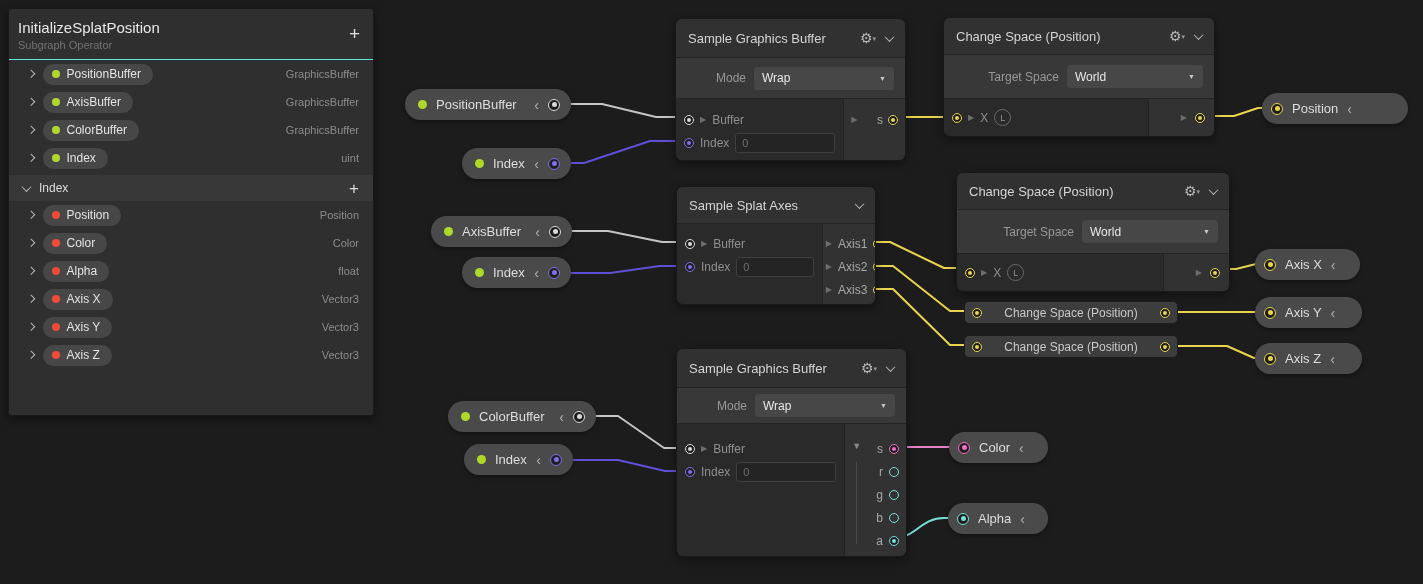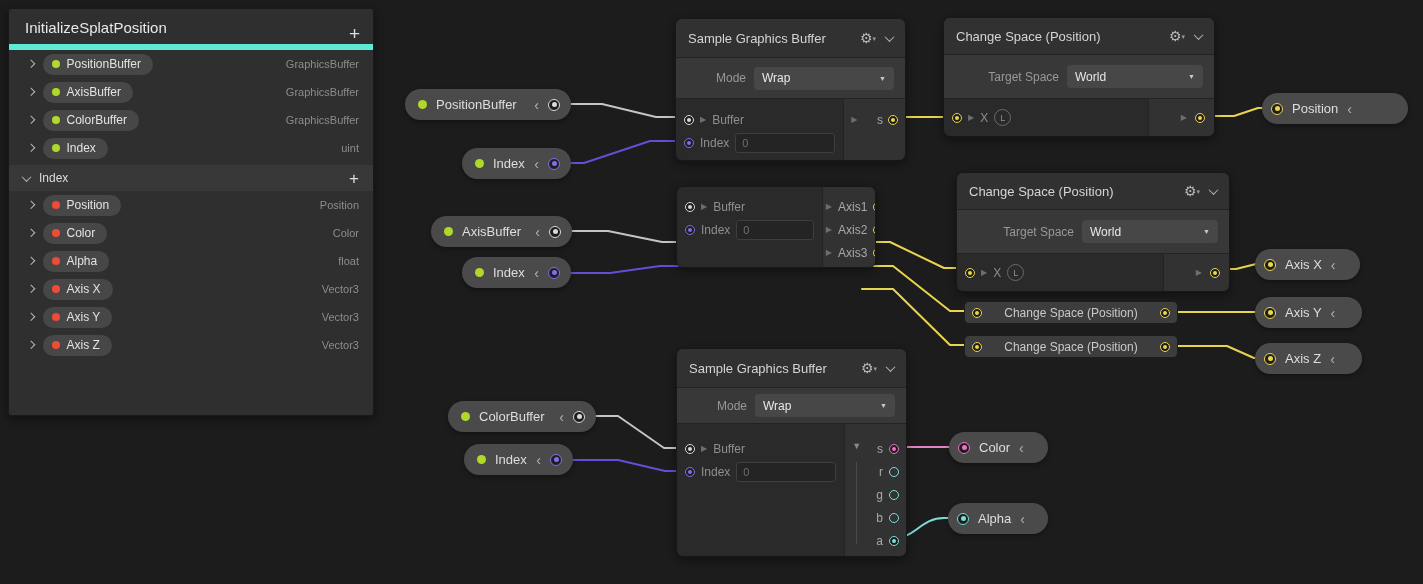--- a/index.html
+++ b/index.html
@@ -35,7 +35,7 @@
   
   .blackboard{position:absolute;left:8px;top:8px;width:364px;height:406px;z-index:5;
       background:#2f2f2f;border:1px solid #191919;border-radius:3px;box-shadow:0 3px 10px rgba(0,0,0,.45);}
-  .bb-header{position:relative;padding:10px 14px 8px 16px;border-bottom:6px solid #5eead4;}
+  .bb-header{position:relative;padding:10px 14px 8px 9px;border-bottom:1px solid #5eead4;}
   .bb-title{font-size:15px;color:#e8e8e8;}
   .bb-sub{font-size:11px;color:#737373;margin-top:3px;}
   .bb-add{position:absolute;right:13px;top:15px;font-size:19px;color:#dcdcdc;line-height:1;cursor:pointer;}

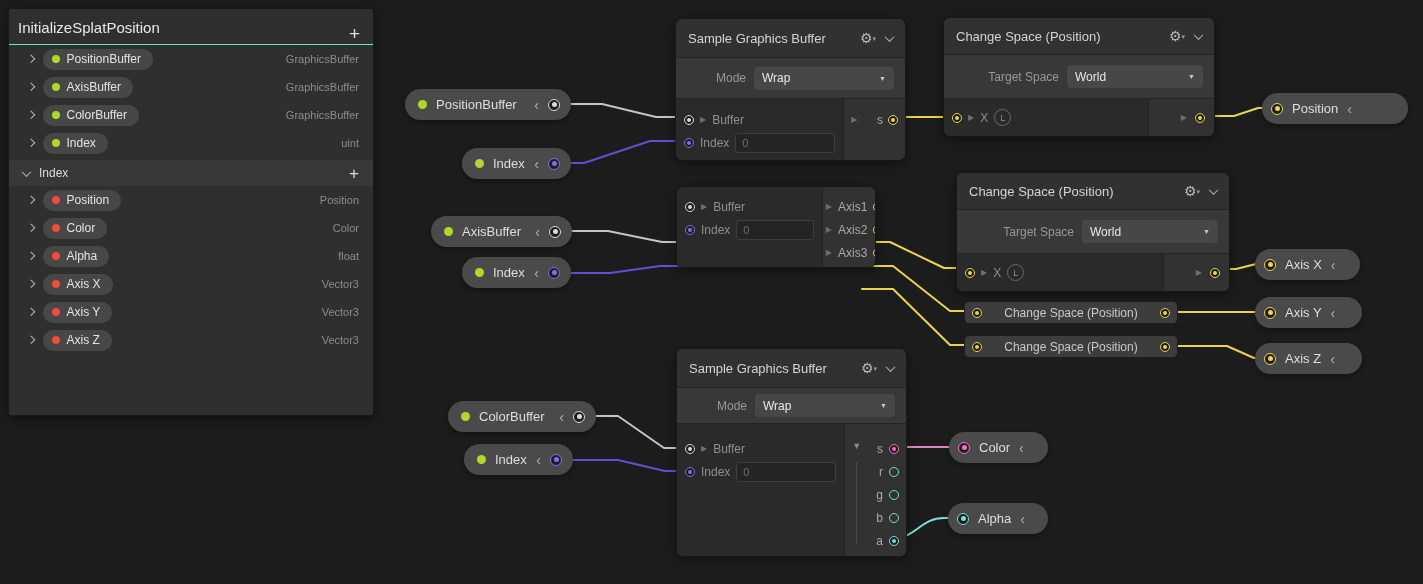--- a/index.html
+++ b/index.html
@@ -363,6 +363,7 @@
   <div class="blackboard">
     <div class="bb-header">
       <div class="bb-title">InitializeSplatPosition</div>
+      <div class="bb-sub">Subgraph Operator</div>
       <div class="bb-add">+</div>
     </div>
 

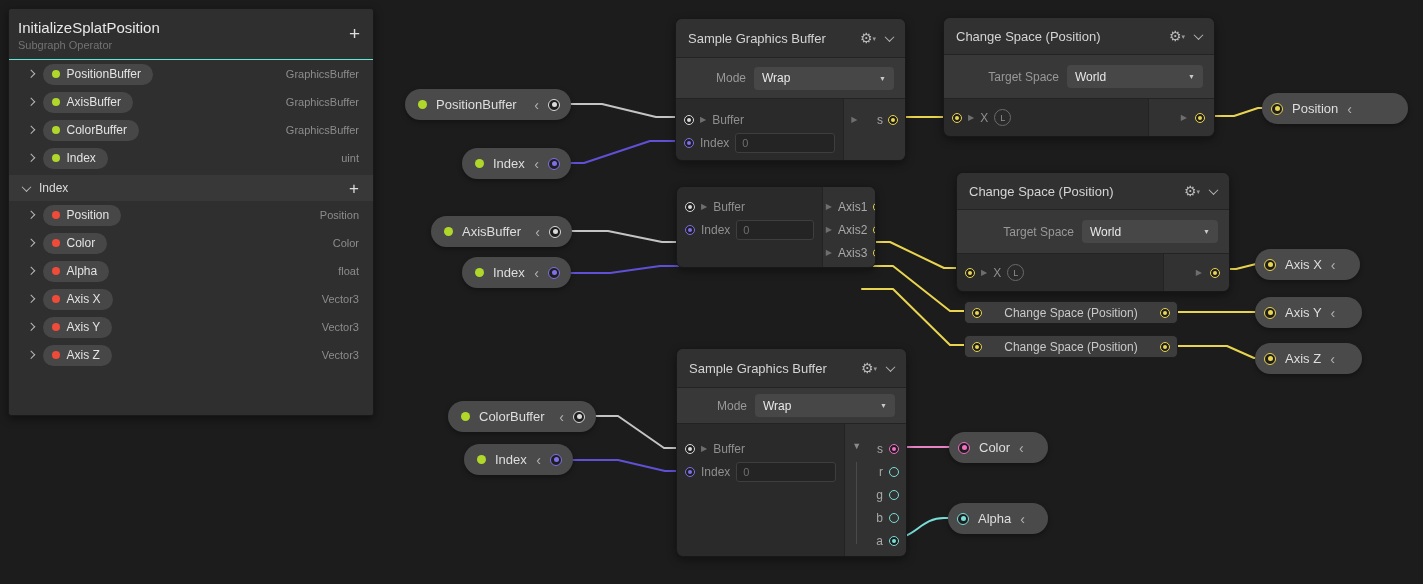--- a/index.html
+++ b/index.html
@@ -168,6 +168,10 @@
   </div>
 
   <div class="node" style="left:676px;top:186px;width:200px;">
+    <div class="node-header" style="height:36px;">
+      <span class="nh-title">Sample Splat Axes</span>
+      <span class="chev chev-down"></span>
+    </div>
     <div class="node-body" style="height:80px;">
       <div class="body-left" style="padding-top:8px;">
         <div class="in-row">

